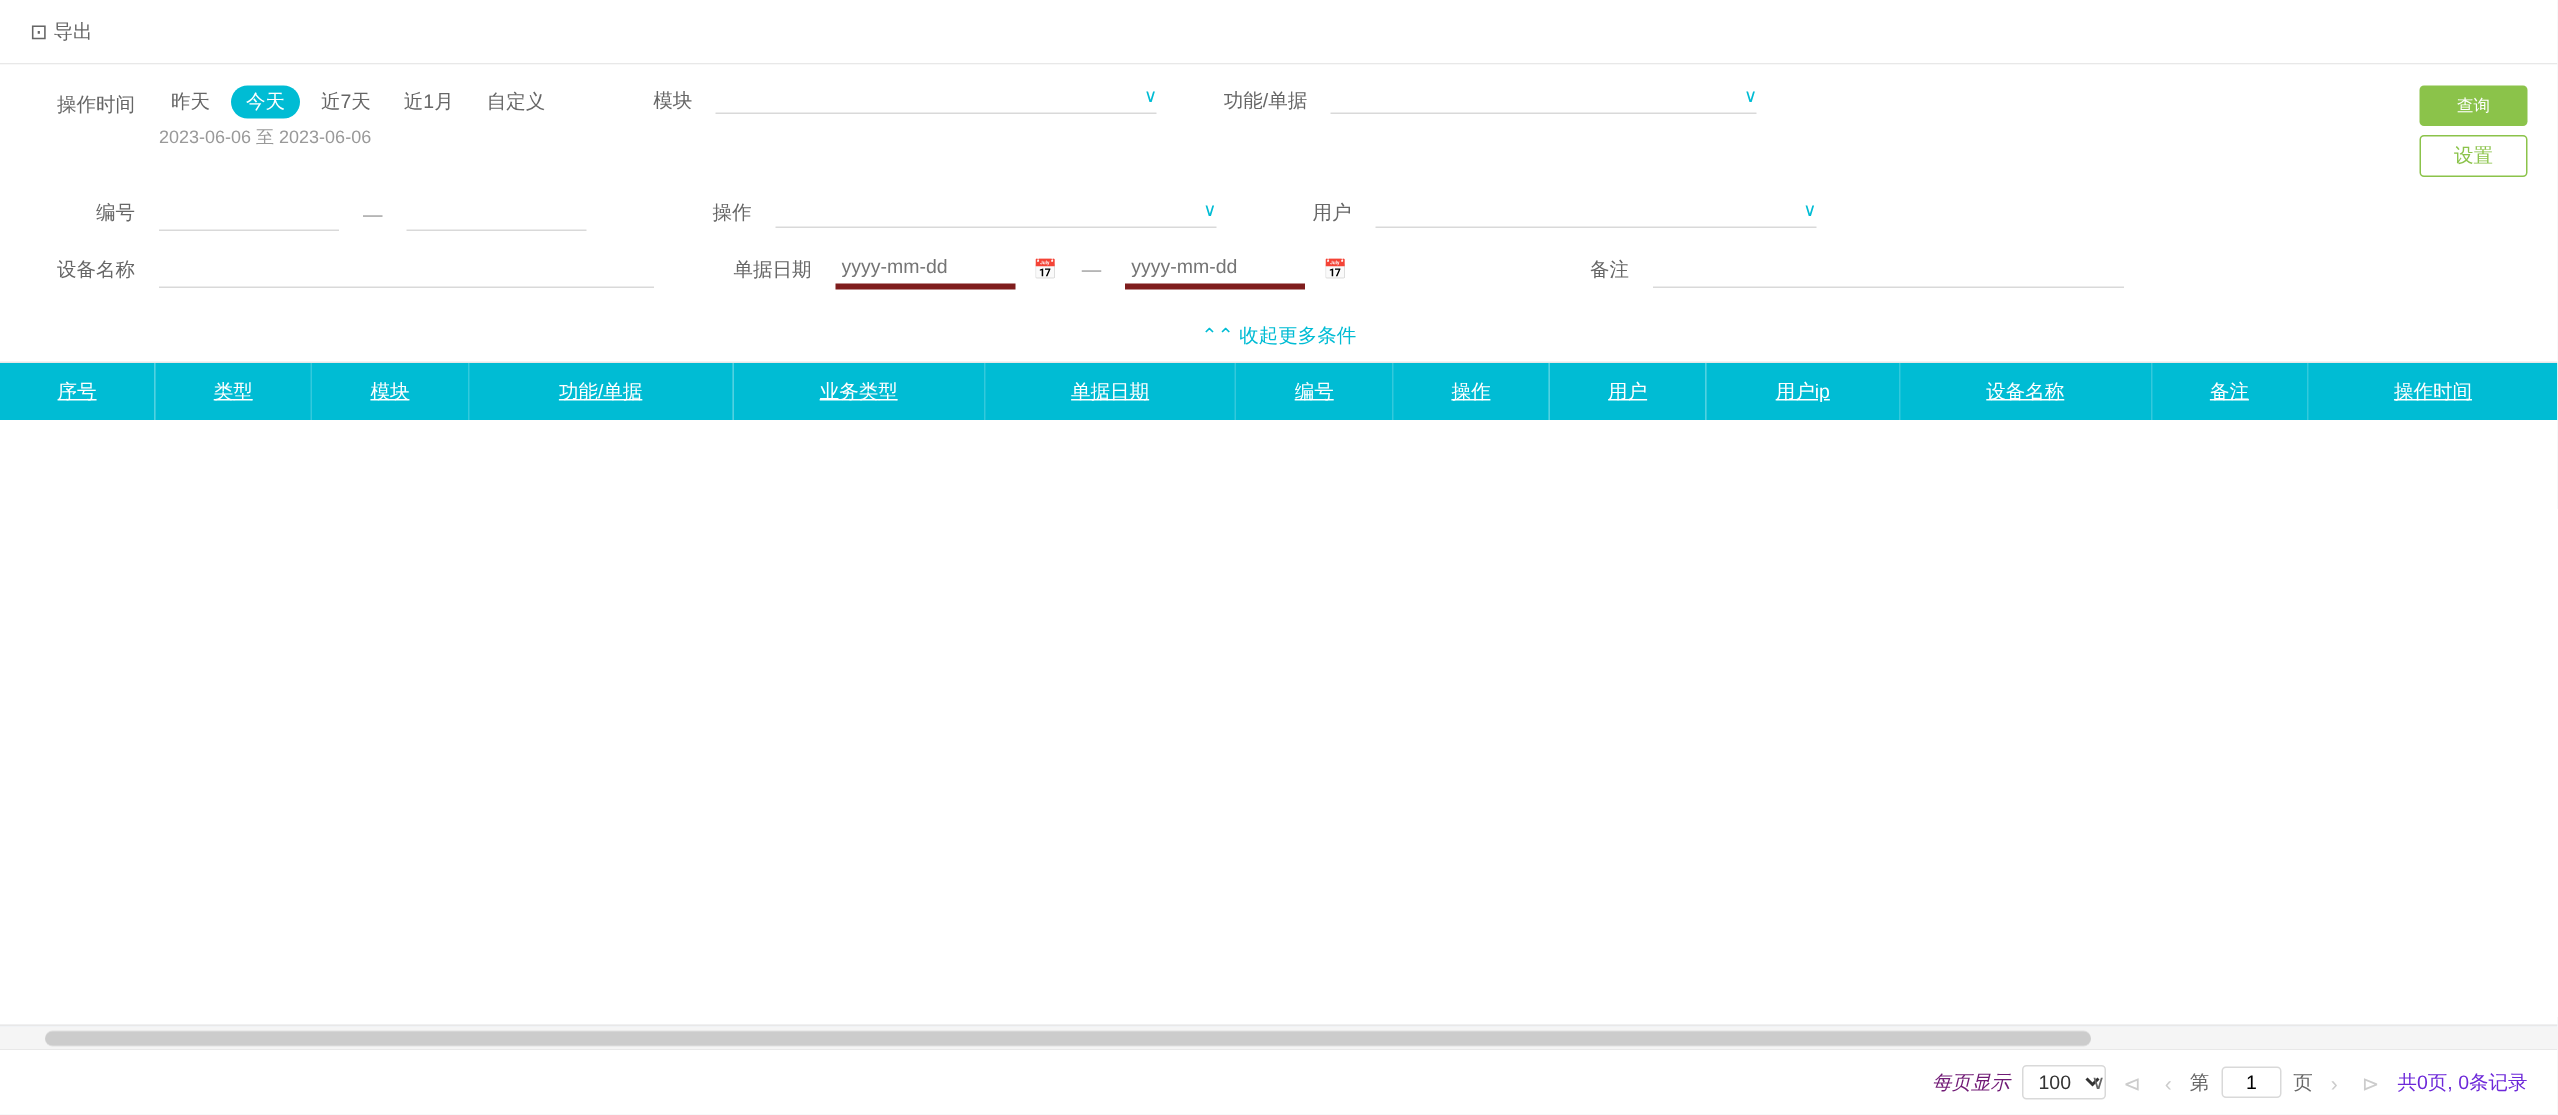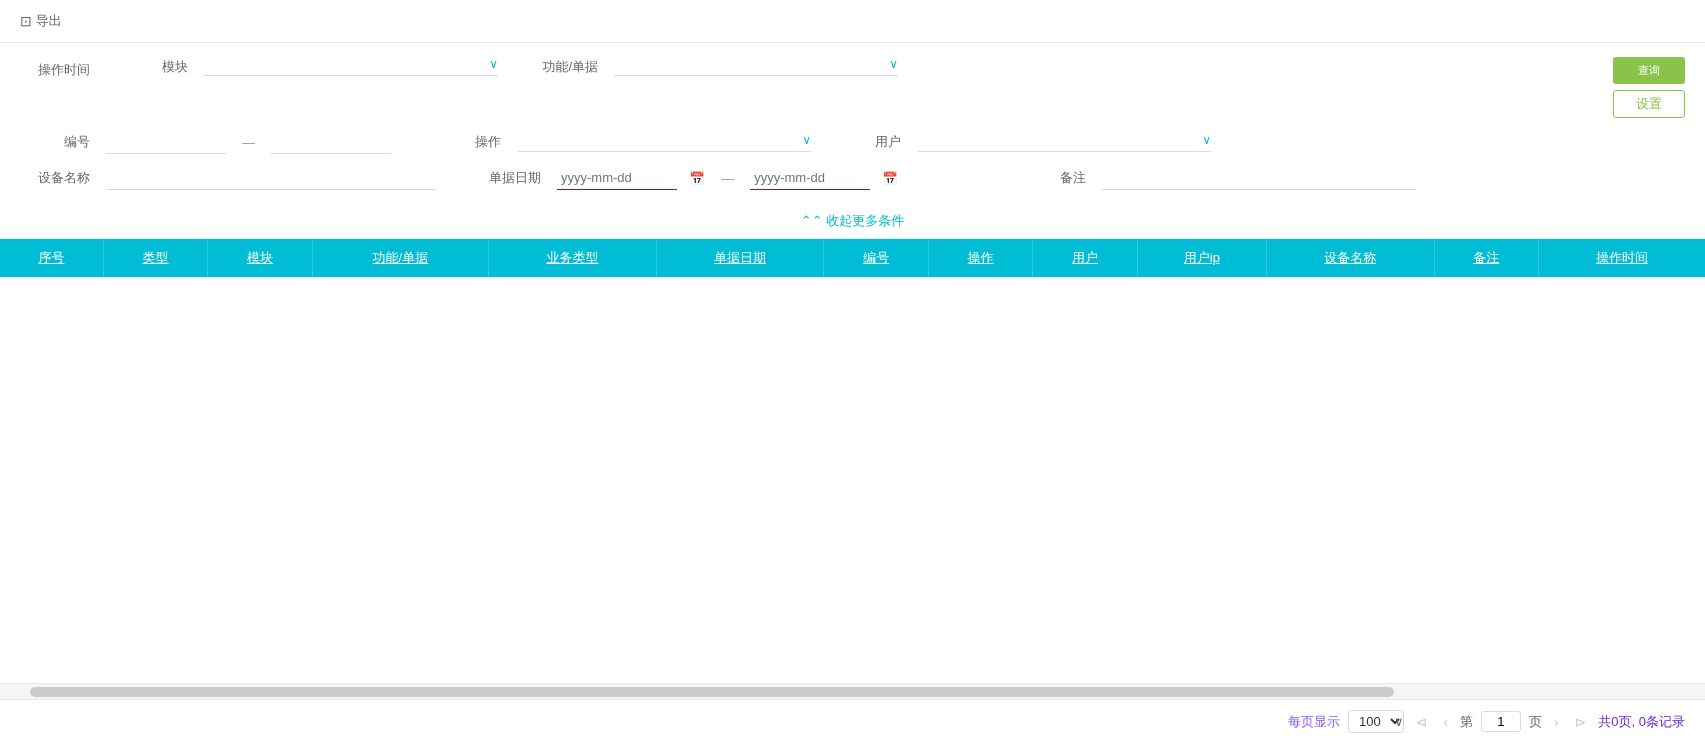--- a/index.html
+++ b/index.html
@@ -82,6 +82,16 @@
 
       <div style="display:flex; align-items:flex-start; gap:8px; flex-shrink:0;">
         <span class="filter-label" style="margin-top:4px;">操作时间</span>
+        <div class="time-group">
+          <div class="time-btns">
+            <button class="time-btn">昨天</button>
+            <button class="time-btn active">今天</button>
+            <button class="time-btn">近7天</button>
+            <button class="time-btn">近1月</button>
+            <button class="time-btn">自定义</button>
+          </div>
+          <div class="time-range">2023-06-06 至 2023-06-06</div>
+        </div>
       </div>
 
       <div style="display:flex; align-items:center; gap:8px; flex:1; max-width:380px;">

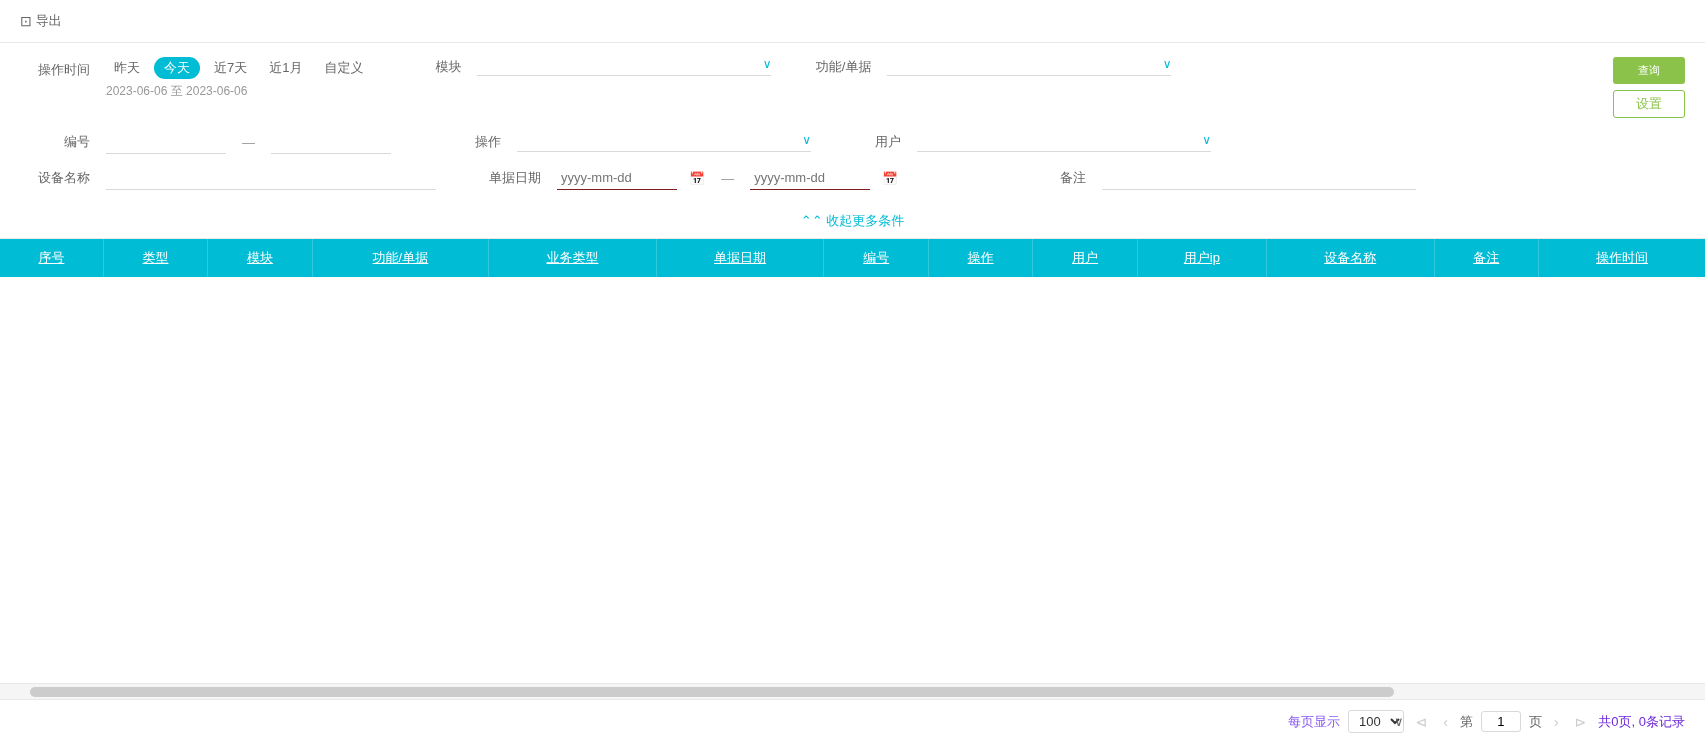--- a/index.html
+++ b/index.html
@@ -31,7 +31,7 @@
     .dash { margin: 0 8px; color: #999; }
 
     
-    .date-input { border: none; border-bottom: 1px solid #7f1d1d; padding: 4px 4px; outline: none; background: transparent; font-size: 13px; color: #bbb; min-width: 110px; }
+    .date-input { border: none; border-bottom: 4px solid #7f1d1d; padding: 4px 4px; outline: none; background: transparent; font-size: 13px; color: #bbb; min-width: 110px; }
     .calendar-icon { color: #00bcd4; cursor: pointer; margin-left: 4px; }
 
     

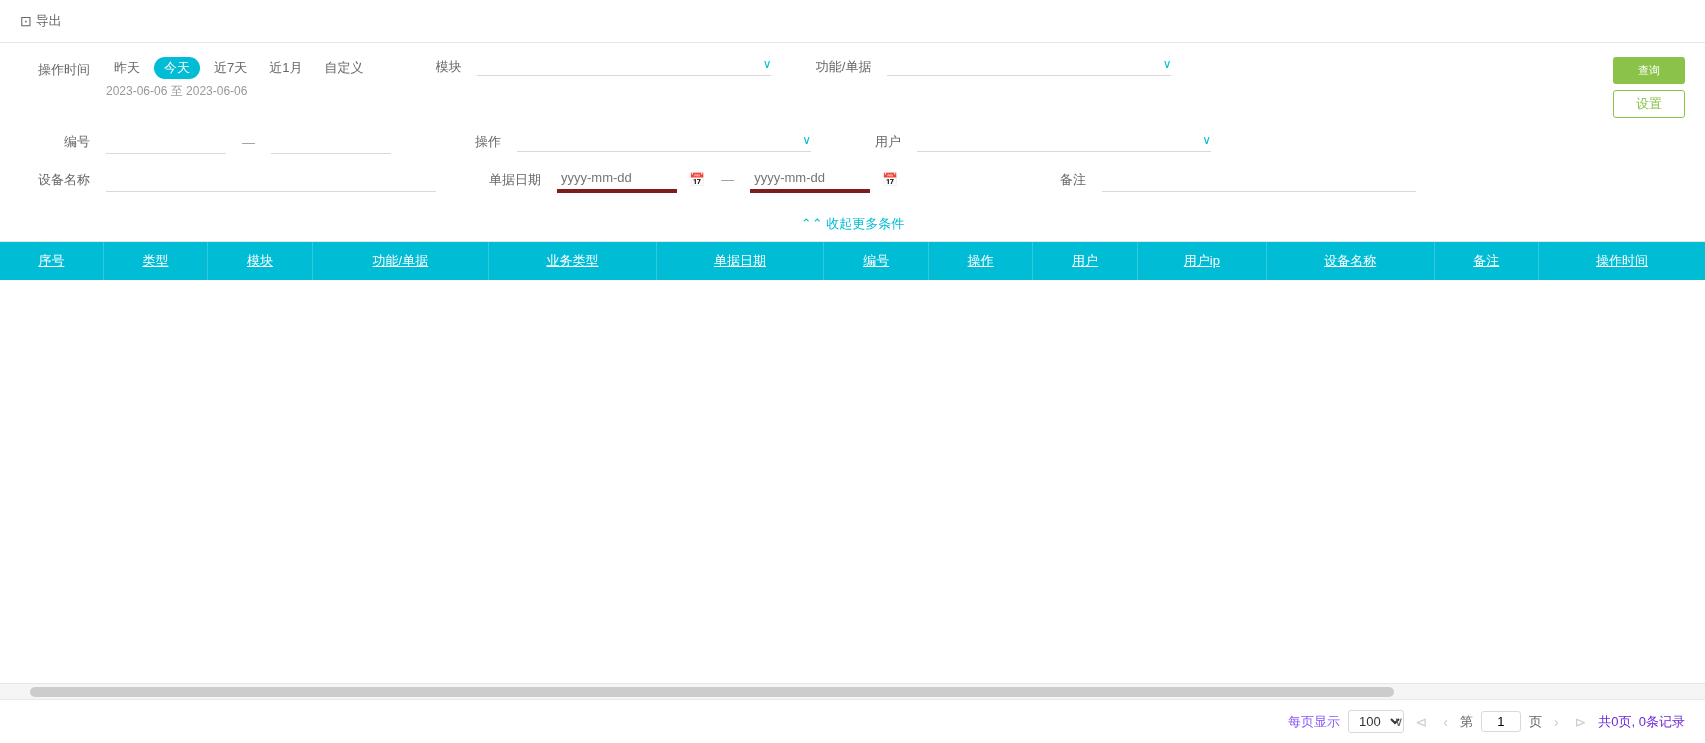--- a/index.html
+++ b/index.html
@@ -50,7 +50,7 @@
 
     
     .pagination { display: flex; align-items: center; justify-content: flex-end; padding: 10px 20px; background: #fff; border-top: 1px solid #e8e8e8; gap: 8px; }
-    .page-size-label { color: #8b5cf6; font-size: 13px; }
+    .page-size-label { color: #701a75; font-size: 13px; font-style: italic; }
     .page-size-select { border: 1px solid #d9d9d9; padding: 2px 6px; border-radius: 3px; font-size: 13px; cursor: pointer; color: #333; background: #fff; }
     .page-nav-btn { border: none; background: none; cursor: pointer; color: #666; font-size: 14px; padding: 2px 4px; }
     .page-nav-btn:disabled { color: #ccc; cursor: default; }

